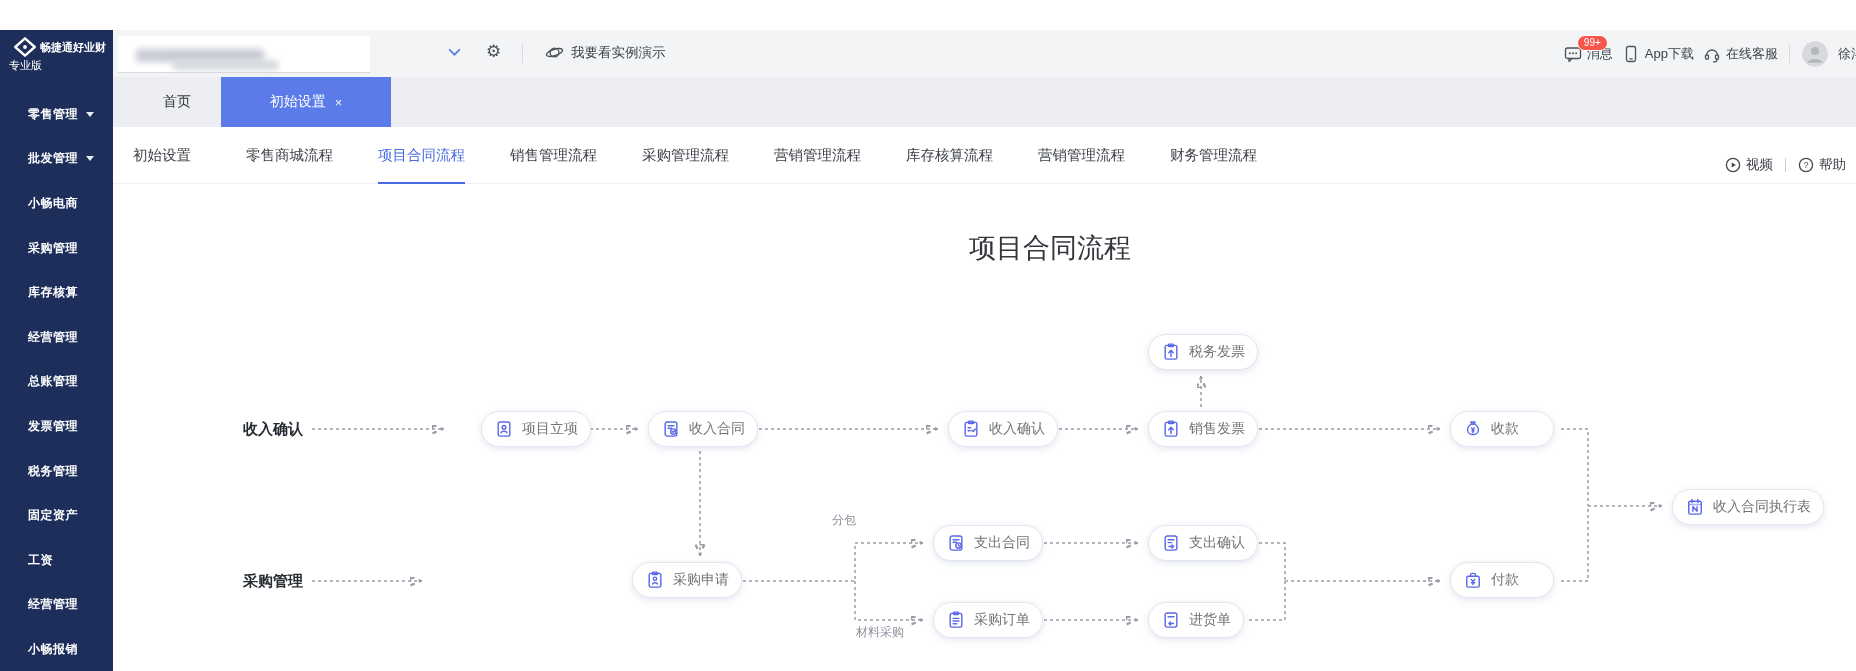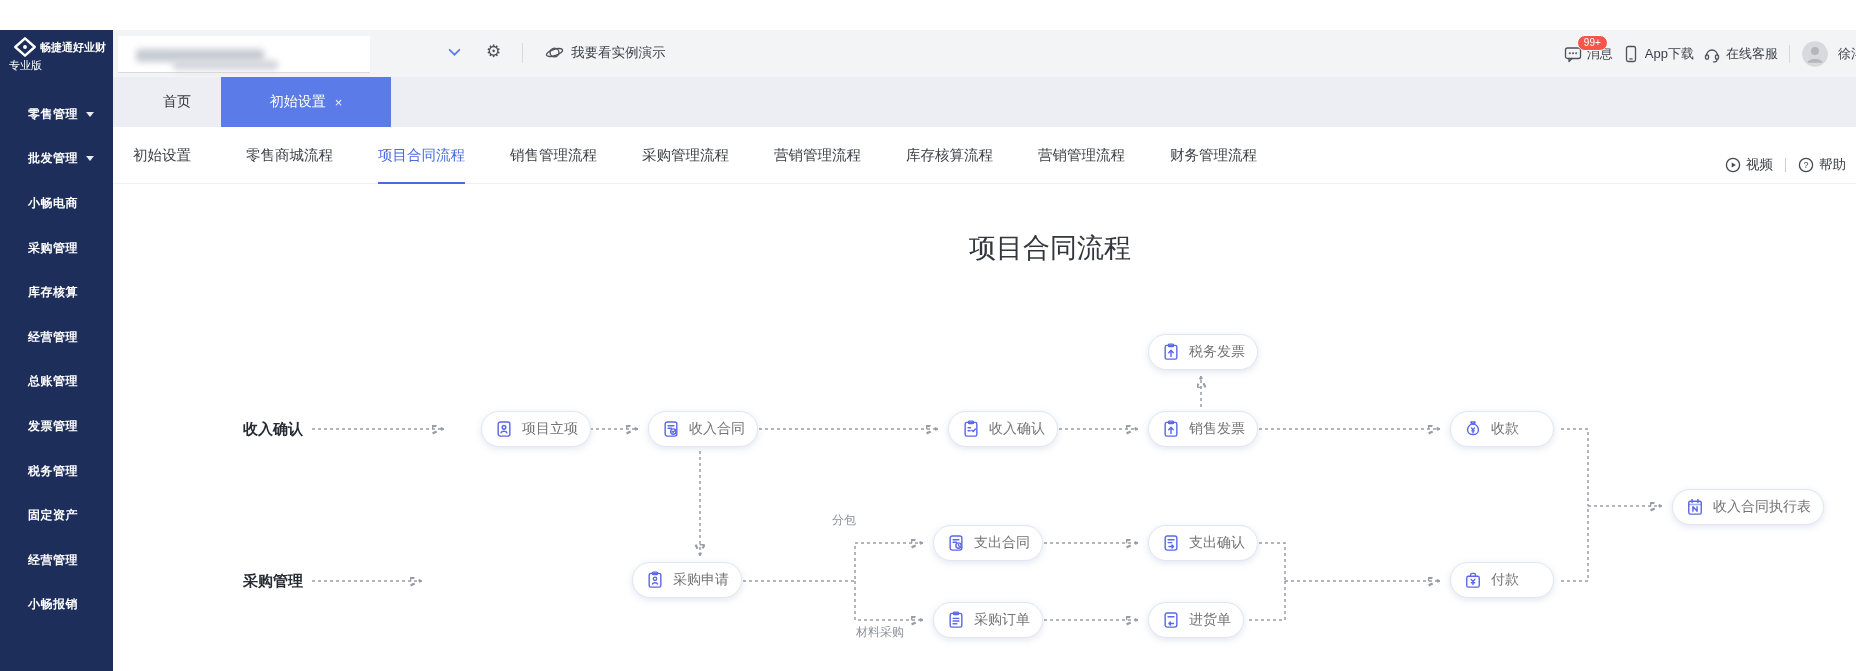--- a/index.html
+++ b/index.html
@@ -169,6 +169,9 @@
       </div>
     <div class="side-item">
         <span>固定资产</span>
+      </div>
+    <div class="side-item">
+        <span>工资</span>
       </div>
     <div class="side-item">
         <span>经营管理</span>

